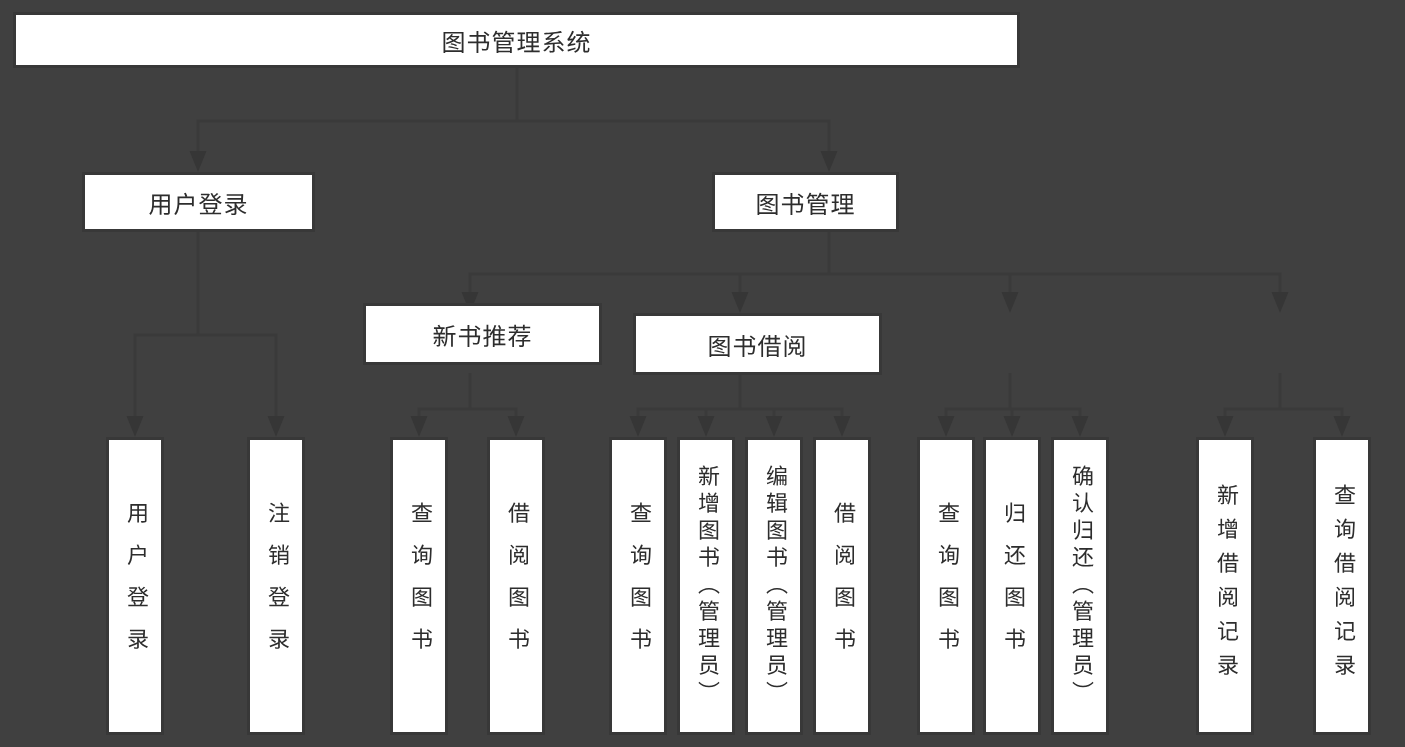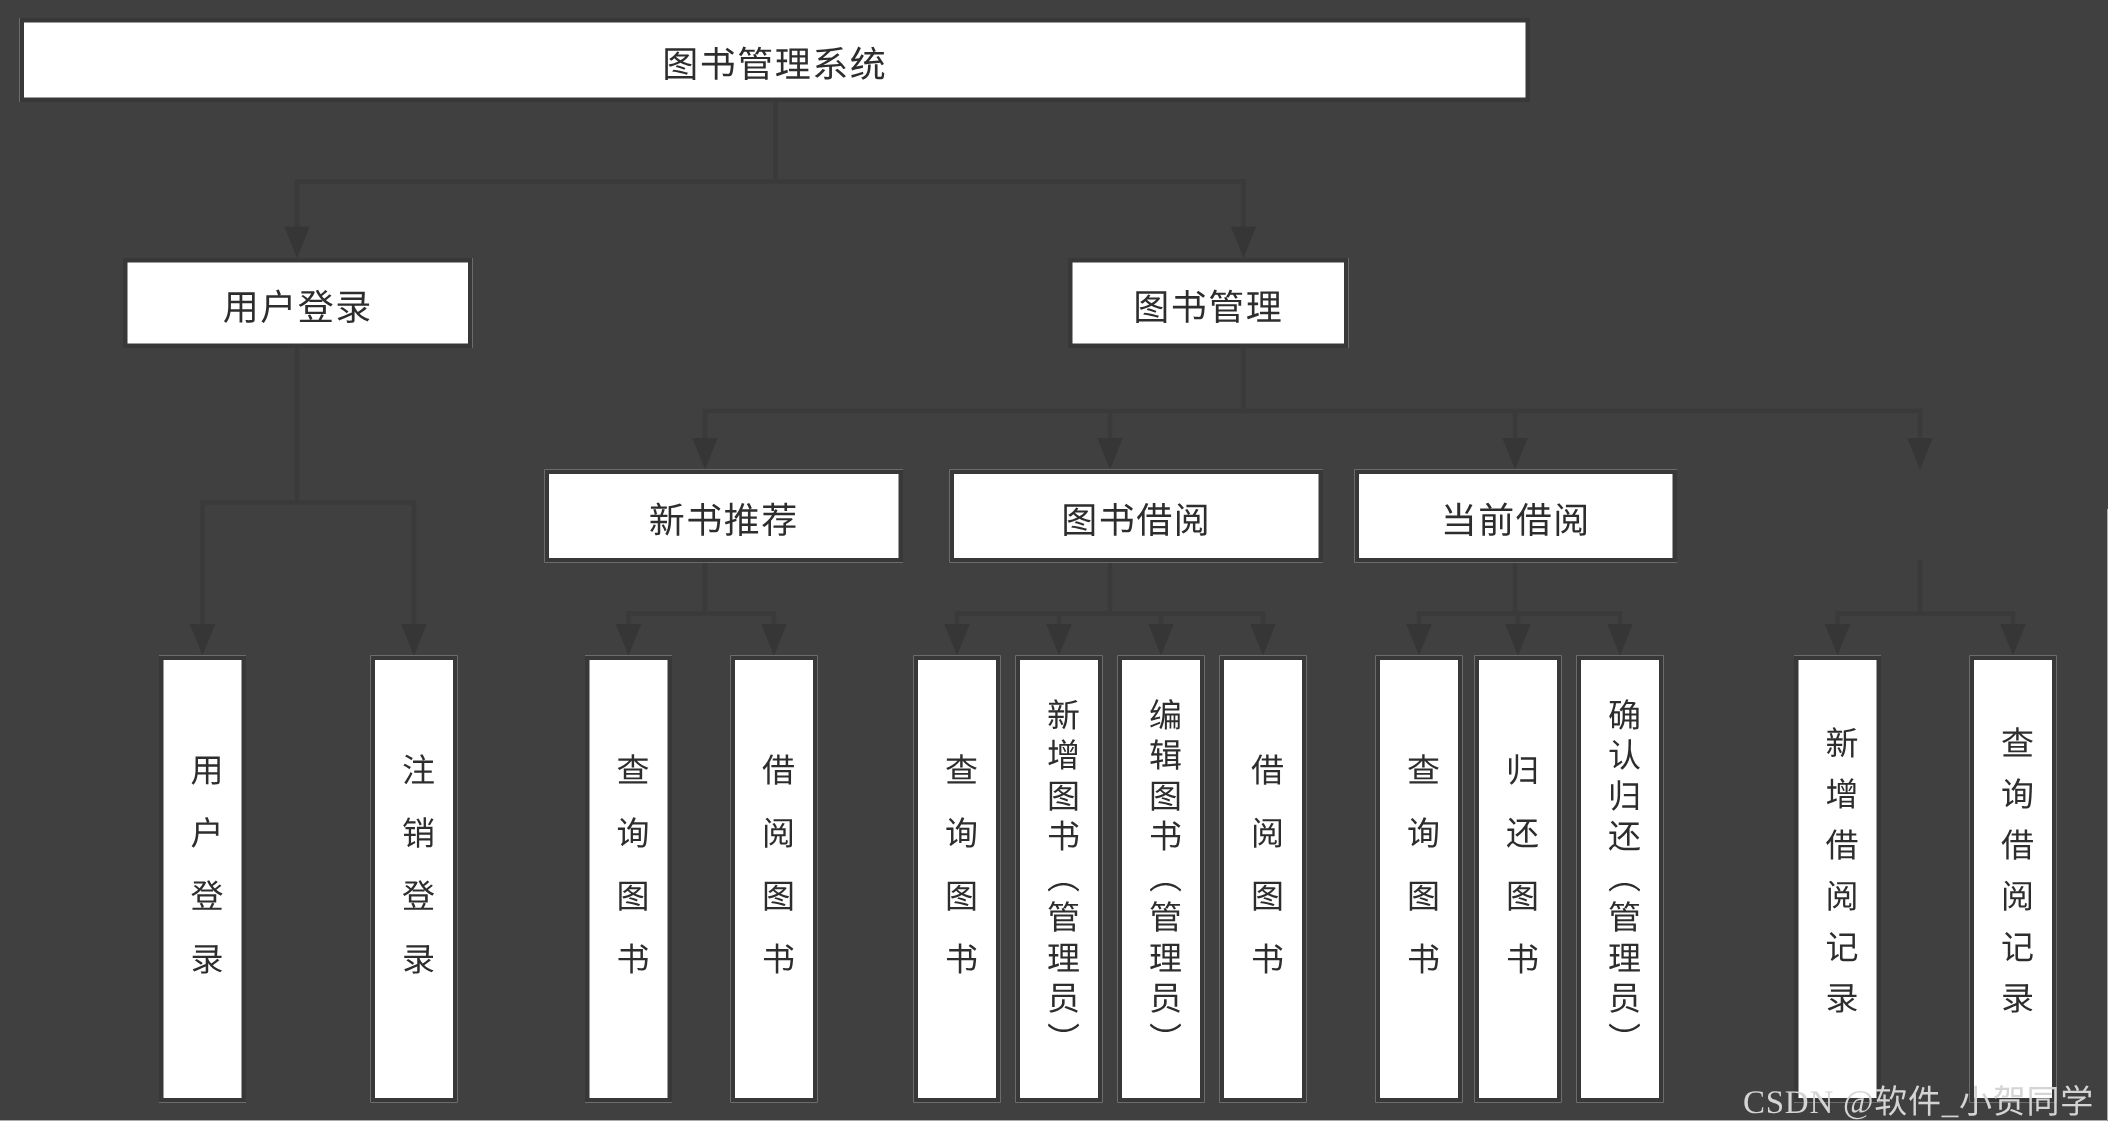--- a/index.html
+++ b/index.html
@@ -138,7 +138,7 @@
     <span>图书管理</span>
   </div>
 
-  <div class="node h" style="left:363px; top:313px; width:239px; height:62px">
+  <div class="node h" style="left:363px; top:303px; width:239px; height:62px">
     <span>新书推荐</span>
   </div>
   <div class="node h" style="left:633px; top:313px; width:249px; height:62px">

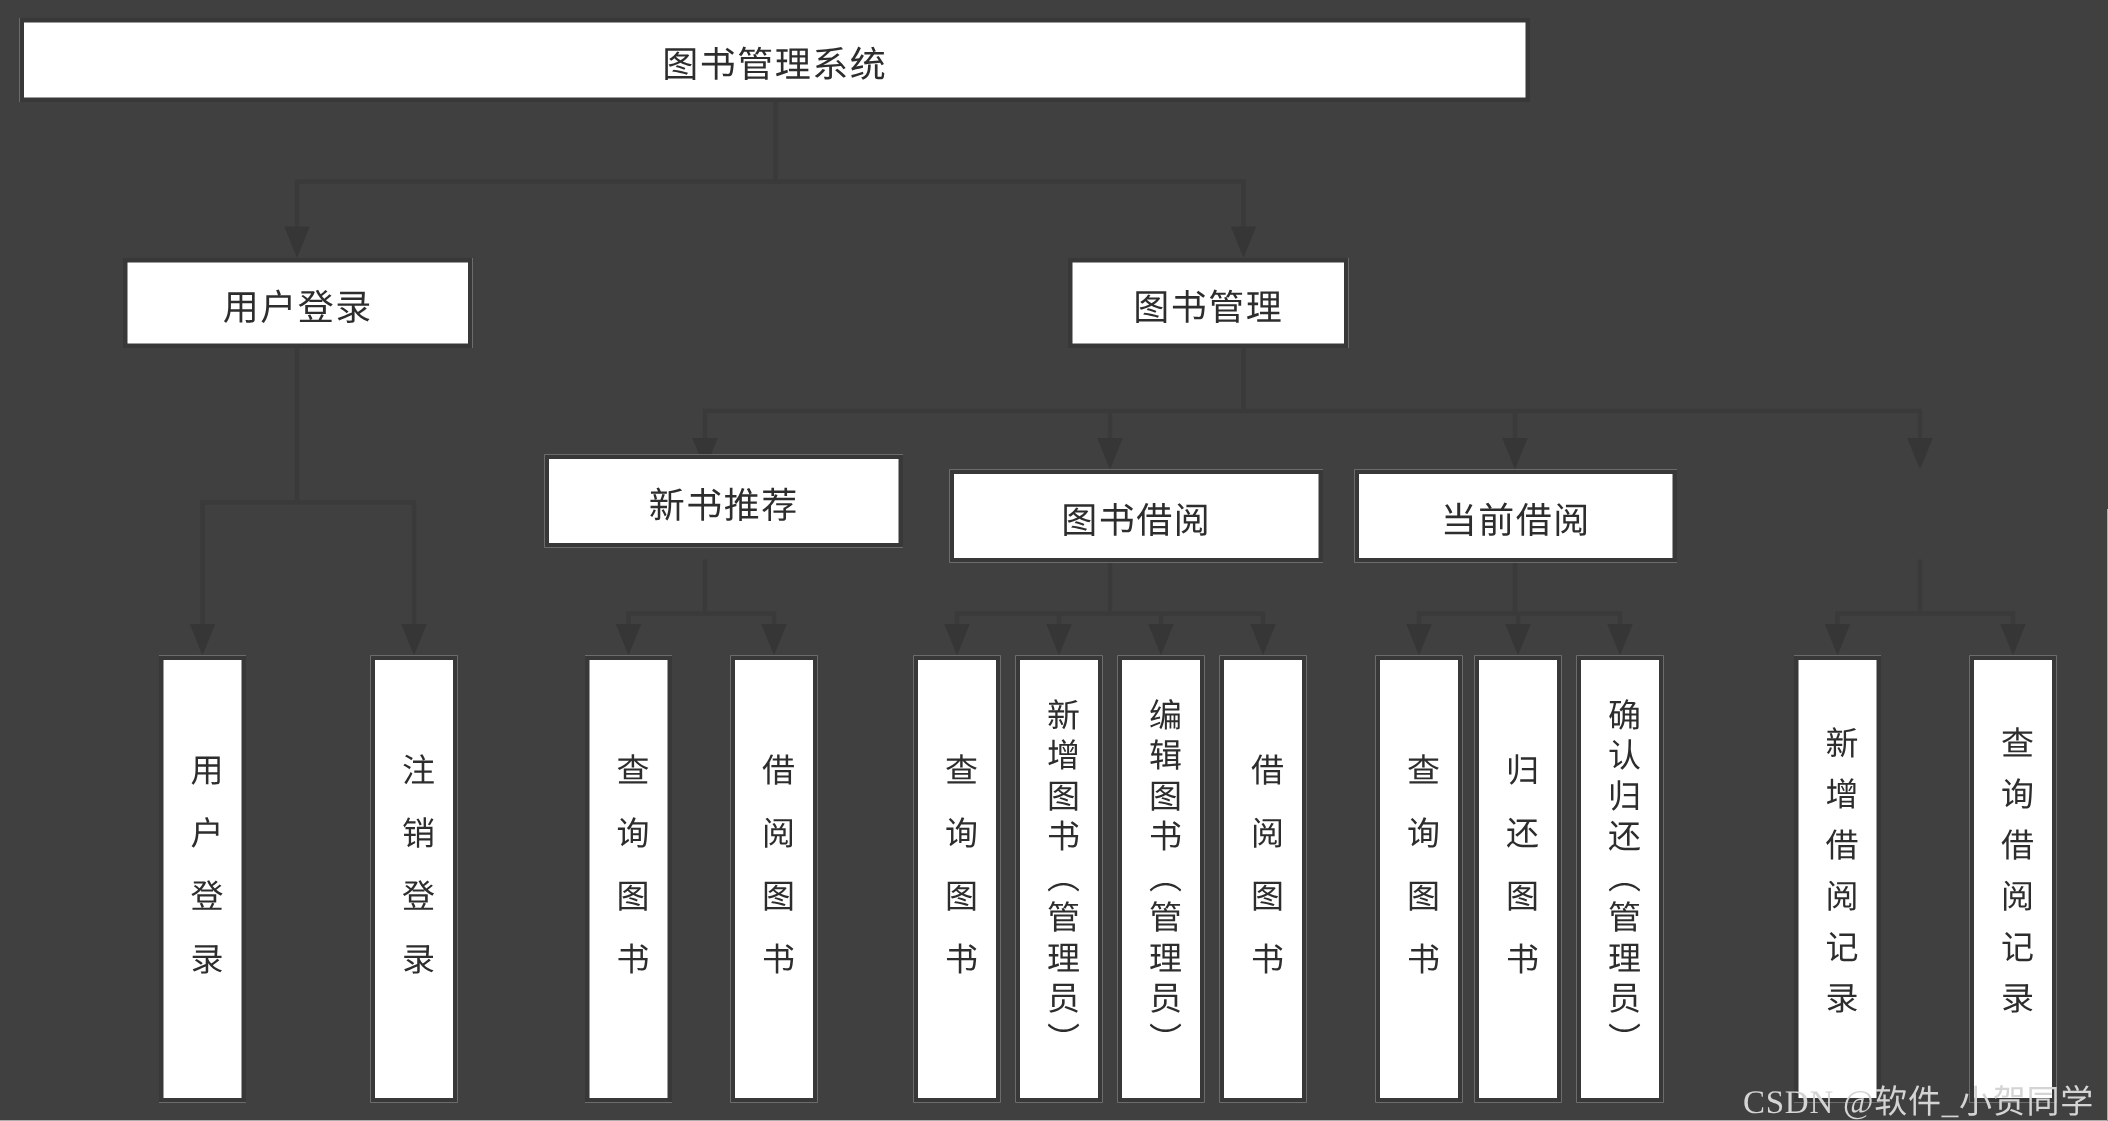--- a/index.html
+++ b/index.html
@@ -144,9 +144,6 @@
   <div class="node h" style="left:633px; top:313px; width:249px; height:62px">
     <span>图书借阅</span>
   </div>
-  <div class="node h" style="left:903px; top:313px; width:215px; height:62px">
-    <span>当前借阅</span>
-  </div>
 
   <div class="node leaf" style="left:106px">
     <span class="v vs">用户登录</span>

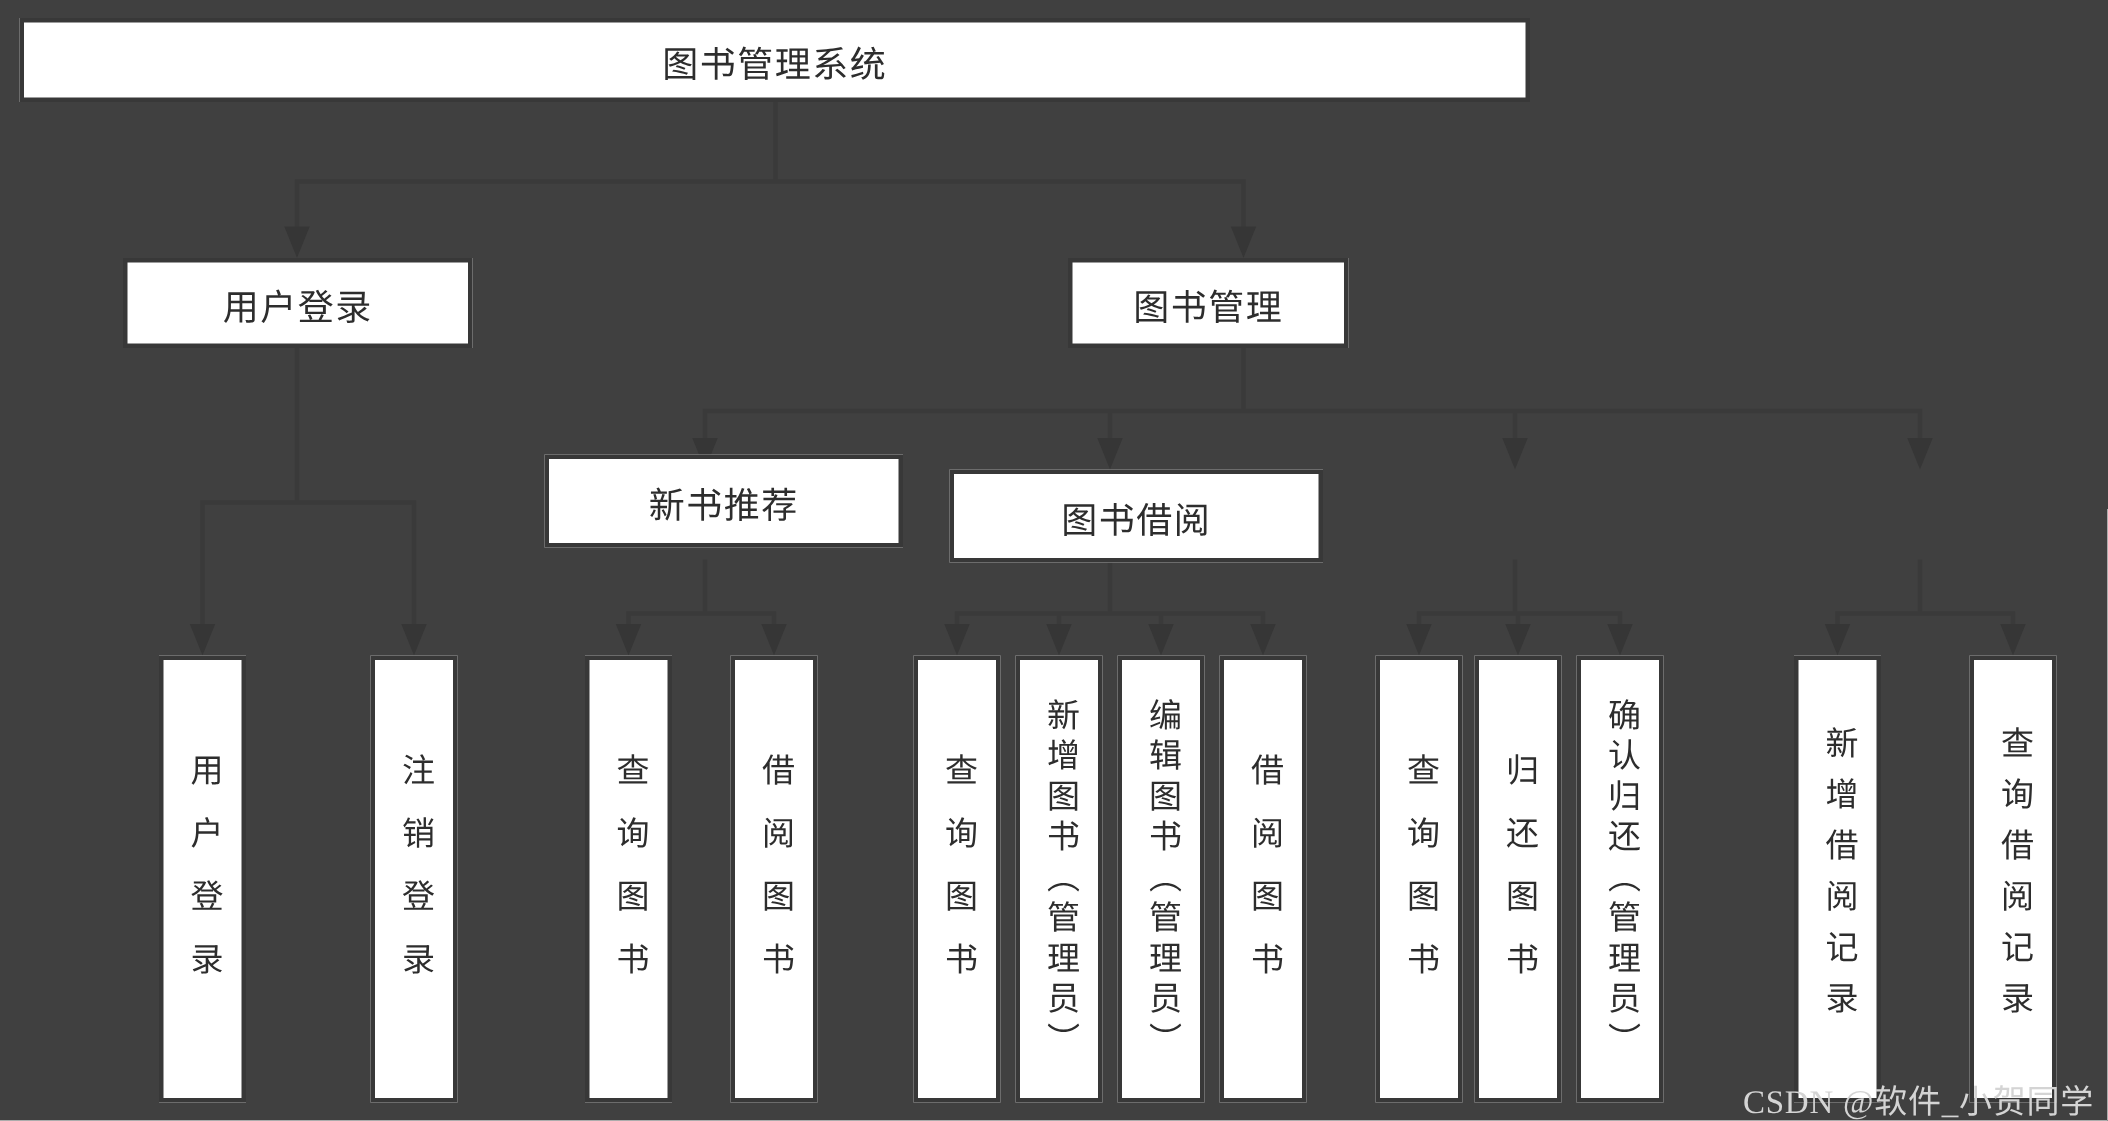--- a/index.html
+++ b/index.html
@@ -189,7 +189,6 @@
     <span class="v vm">查询借阅记录</span>
   </div>
 
-  <div class="watermark">CSDN @软件_小贺同学</div>
 
 </div>
 

